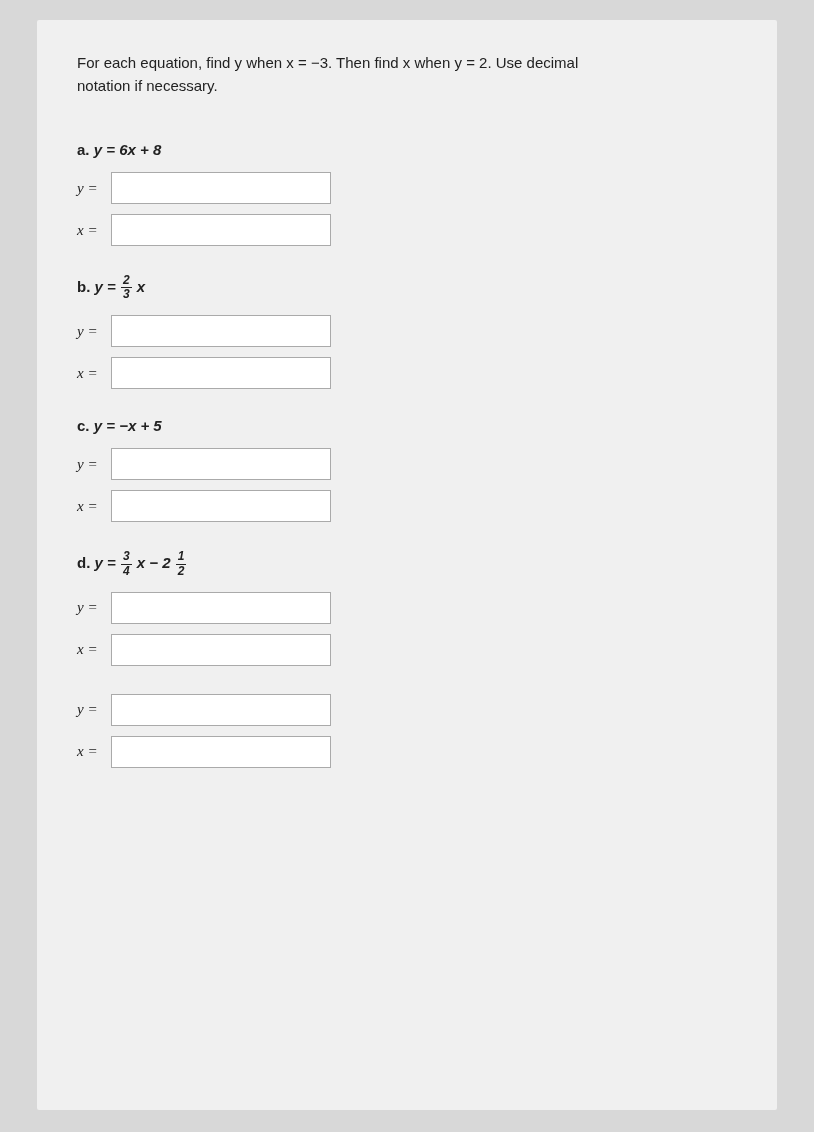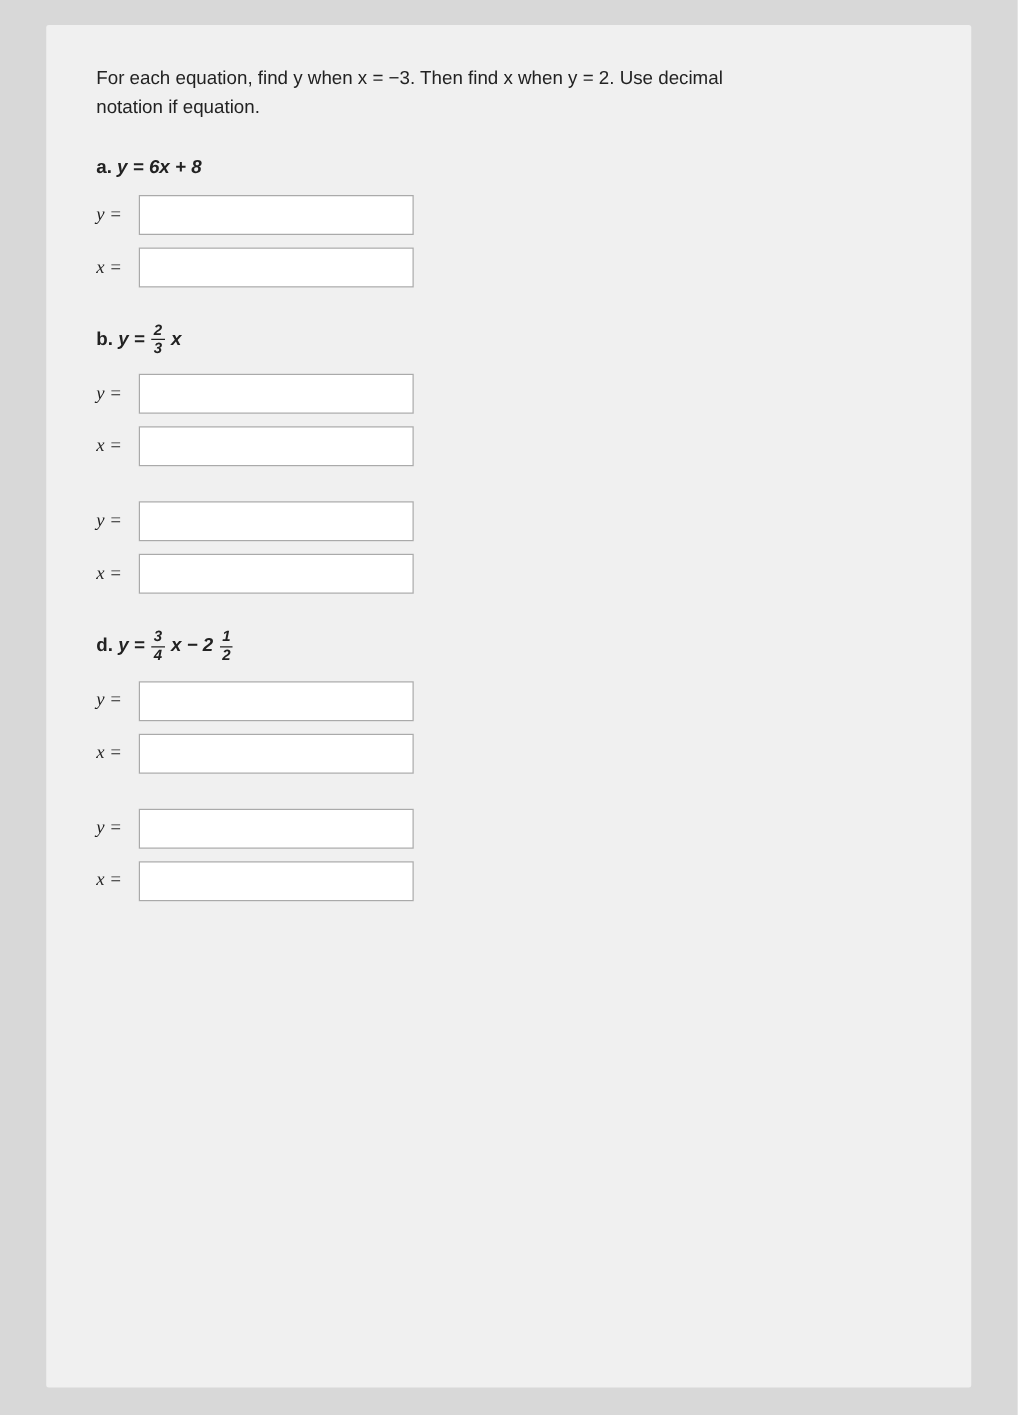--- a/index.html
+++ b/index.html
@@ -30,7 +30,7 @@
       font-size: 15px;
       color: #222;
       line-height: 1.5;
-      margin-bottom: 28px;
+      margin-bottom: 44px;
       font-family: Arial, sans-serif;
     }
 

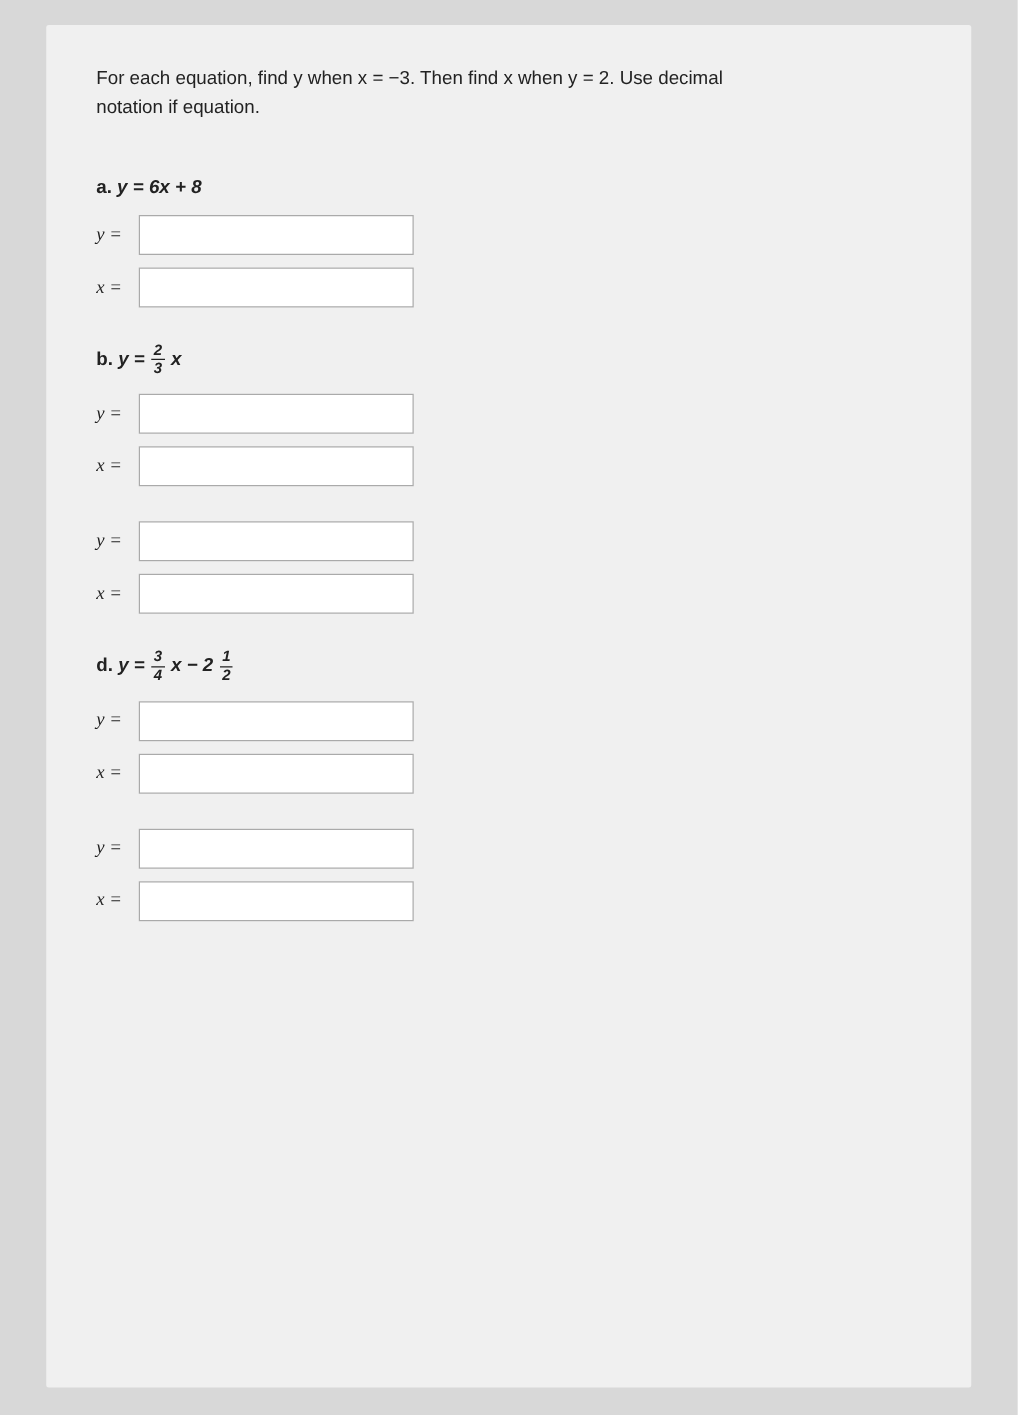--- a/index.html
+++ b/index.html
@@ -103,7 +103,7 @@
 <div class="page">
   <div class="instructions">
     <span>For each equation, find y when x = −3. Then find x when y = 2. Use decimal</span><br>
-    <span>notation if equation.</span>
+    <span>notation if necessary.</span>
   </div>
 
   <div class="problem-section">

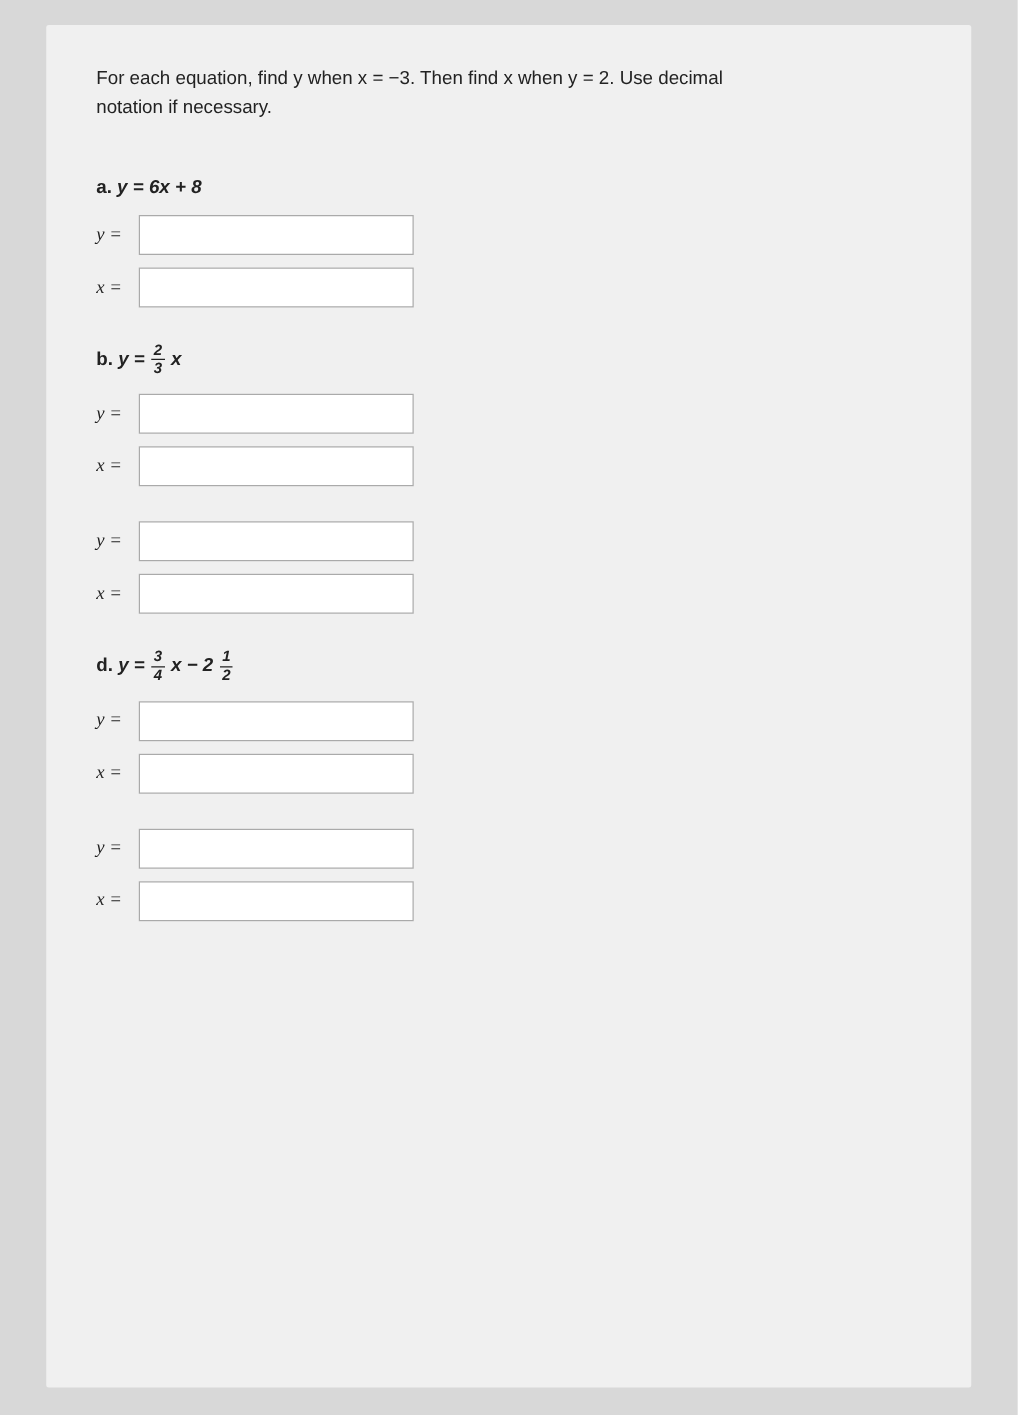--- a/index.html
+++ b/index.html
@@ -143,6 +143,9 @@
   </div>
 
   <div class="problem-section">
+    <div class="problem-label">
+      <span>c. </span><span class="equation"><em>y</em> = −<em>x</em> + 5</span>
+    </div>
     <div class="input-row">
       <span class="var-label"><em>y</em> =</span>
       <input class="answer-input" type="text" style="">

